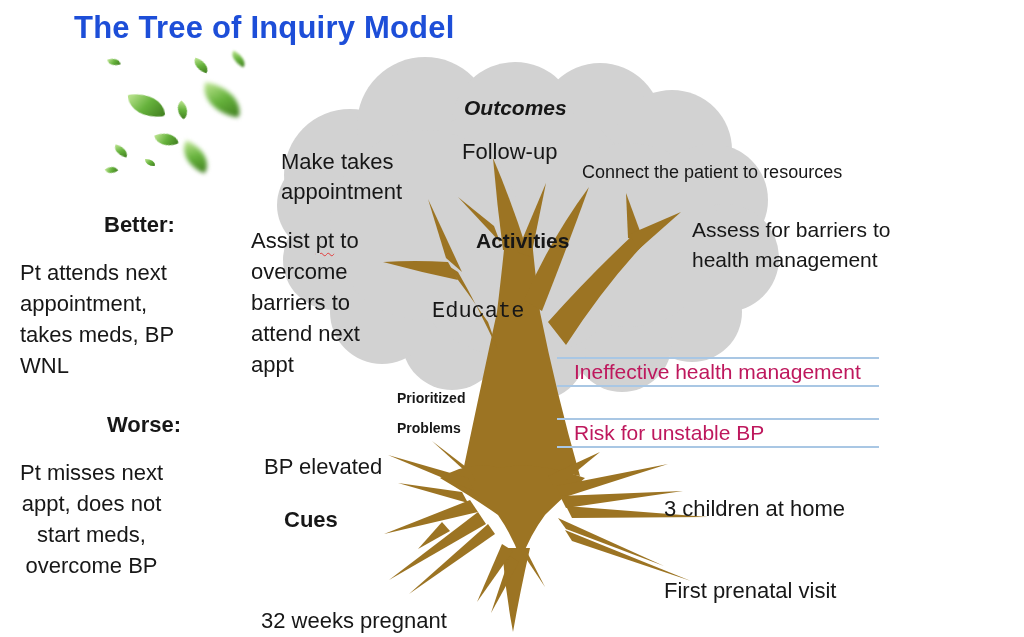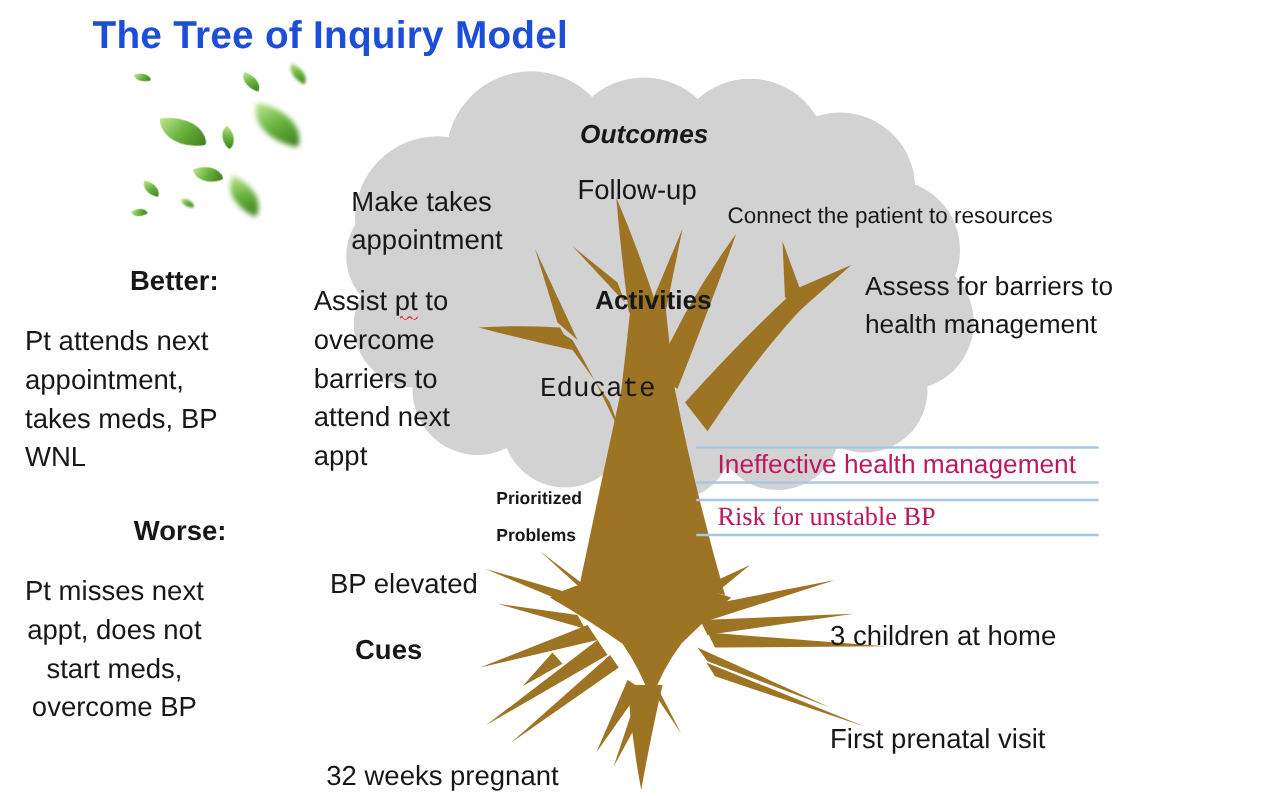--- a/index.html
+++ b/index.html
@@ -161,7 +161,7 @@
   <div class="ruled" style="top:357px;height:26px;">
     <div class="ruled-text">Ineffective health management</div>
   </div>
-  <div class="ruled" style="top:399px;height:26px;font-family:Liberation Serif, serif;">
+  <div class="ruled" style="top:418px;height:26px;">
     <div class="ruled-text">Risk for unstable BP</div>
   </div>
 

